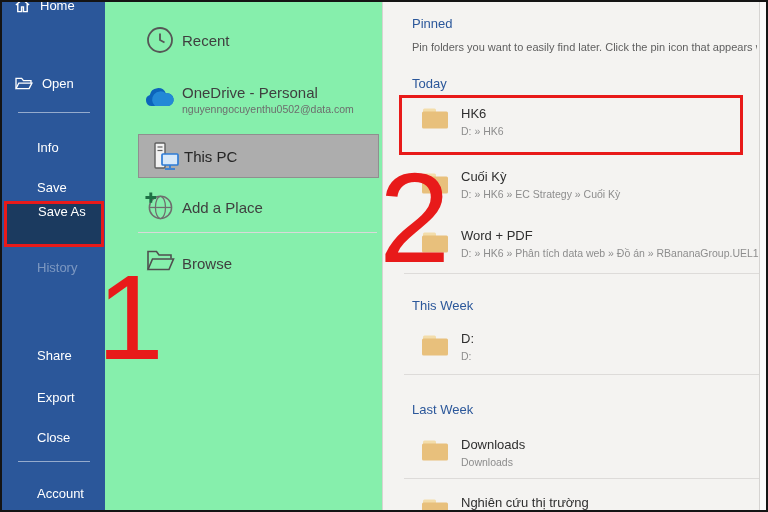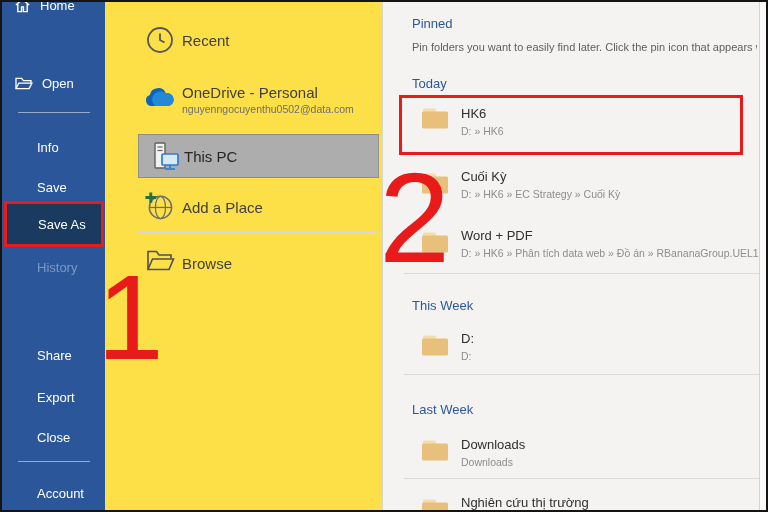--- a/index.html
+++ b/index.html
@@ -21,7 +21,7 @@
   .saveas-box { position:absolute; left:2px; top:199px; width:100px; height:46px; background:#1b3a5f; border:3px solid #e81a1a; display:flex; align-items:center; padding-left:31px; color:#fff; font-size:13px; }
 
   
-  .places { position:absolute; left:103px; top:0; width:278px; height:100%; background:#fde047; border-right:1px solid #d6d4d2; }
+  .places { position:absolute; left:103px; top:0; width:278px; height:100%; background:#86efac; border-right:1px solid #d6d4d2; }
   .pl-label { position:absolute; font-size:15px; color:#3f3f3f; white-space:nowrap; }
   .pl-sub { position:absolute; font-size:10.5px; color:#6d6d6d; white-space:nowrap; }
   .thispc-box { position:absolute; left:33px; top:132px; width:241px; height:44px; background:#adadad; border:1px solid #8f8f8f; }

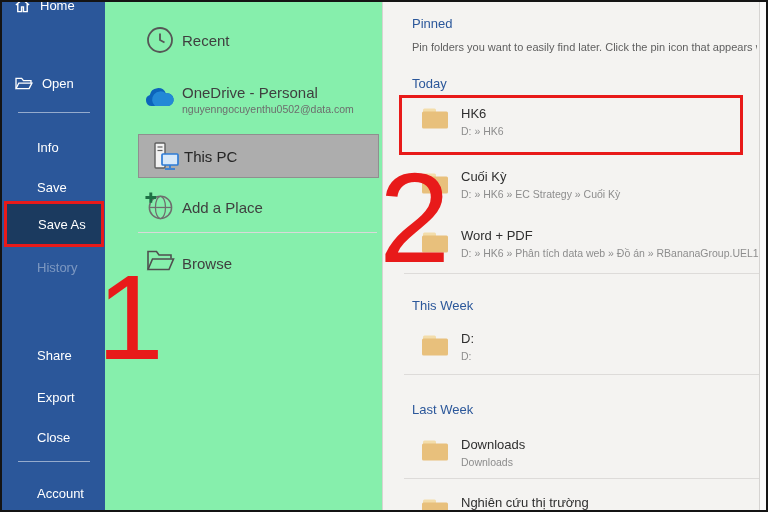--- a/index.html
+++ b/index.html
@@ -18,7 +18,7 @@
   .sb-label-only { padding-left:35px; }
   .sb-divider { position:absolute; left:16px; width:72px; height:1px; background:rgba(255,255,255,.5); }
   .sb-disabled { color:rgba(255,255,255,.38); }
-  .saveas-box { position:absolute; left:2px; top:199px; width:100px; height:46px; background:#1b3a5f; border:3px solid #e81a1a; display:flex; align-items:center; padding-left:31px; color:#fff; font-size:13px; }
+  .saveas-box { position:absolute; left:2px; top:199px; width:100px; height:46px; background:#1b3a5f; border:3px solid #e81a1a; display:flex; align-items:flex-start; padding-left:31px; color:#fff; font-size:13px; }
 
   
   .places { position:absolute; left:103px; top:0; width:278px; height:100%; background:#86efac; border-right:1px solid #d6d4d2; }

